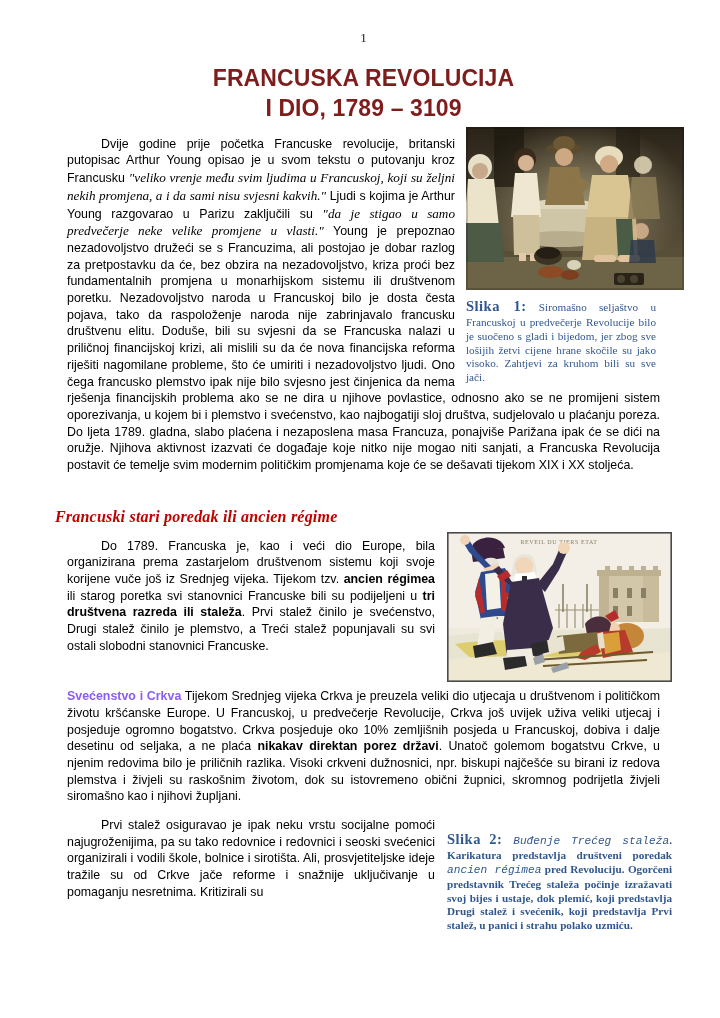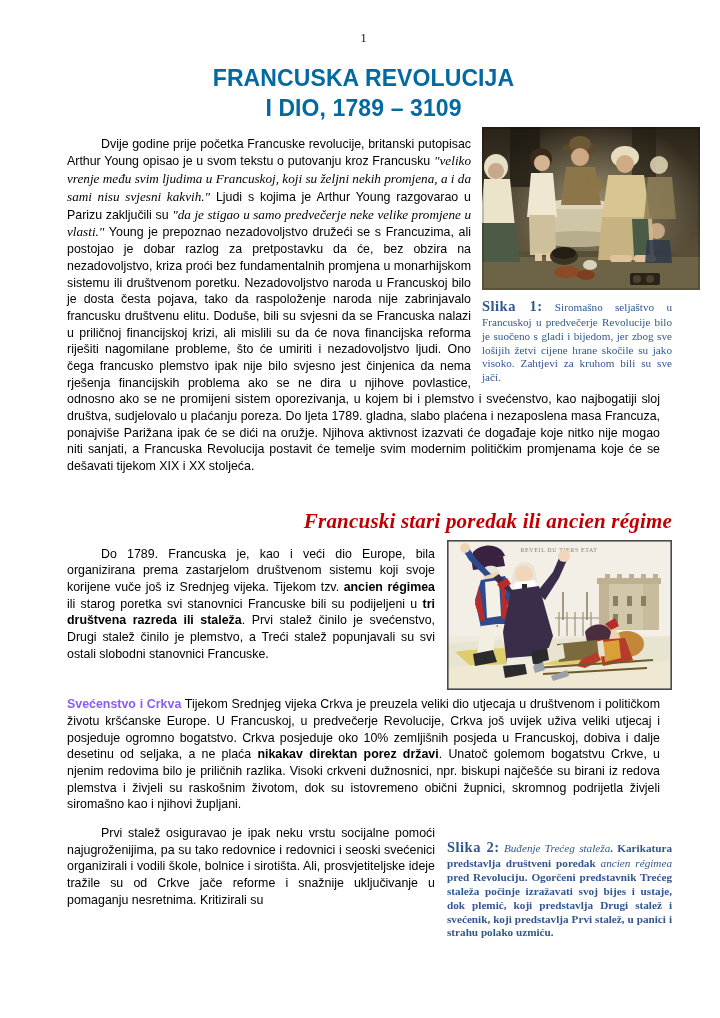--- a/index.html
+++ b/index.html
@@ -31,7 +31,7 @@
   }
   .doc-title {
     text-align: center;
-    color: #0369a1;
+    color: #7f1d1d;
     font-family: "Liberation Sans", sans-serif;
     font-weight: bold;
     font-size: 23px;

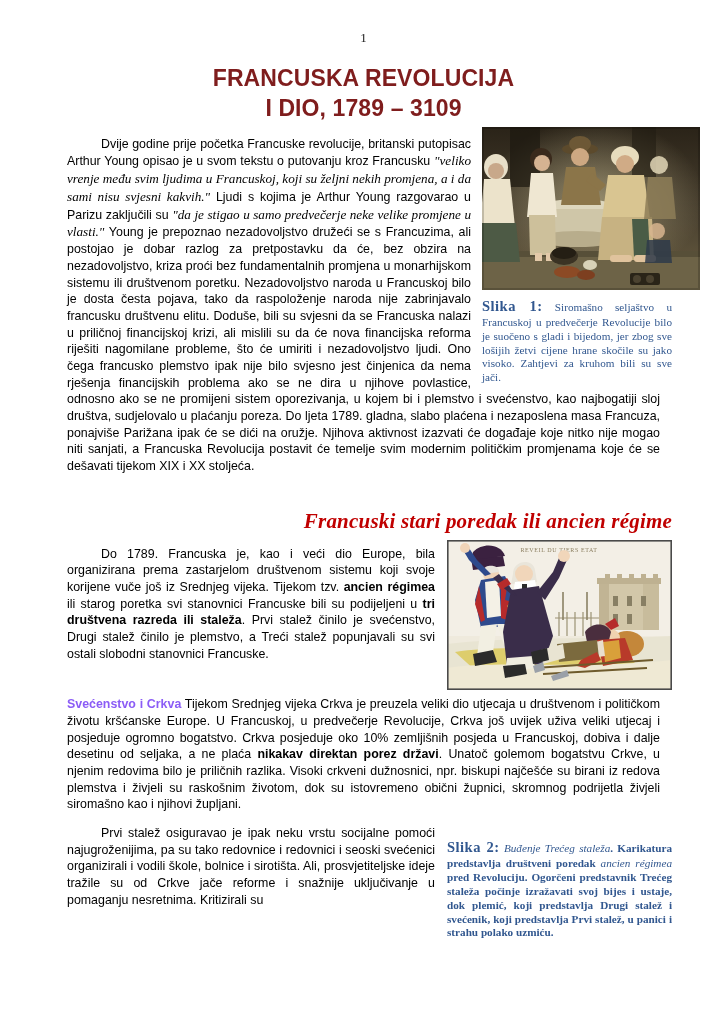--- a/index.html
+++ b/index.html
@@ -63,7 +63,7 @@
   .fig1 {
     float: right;
     width: 190px;
-    margin: 3px 0 2px 11px;
+    margin: 3px 16px 2px 11px;
     shape-margin: 6px;
   }
   .fig1 .art {

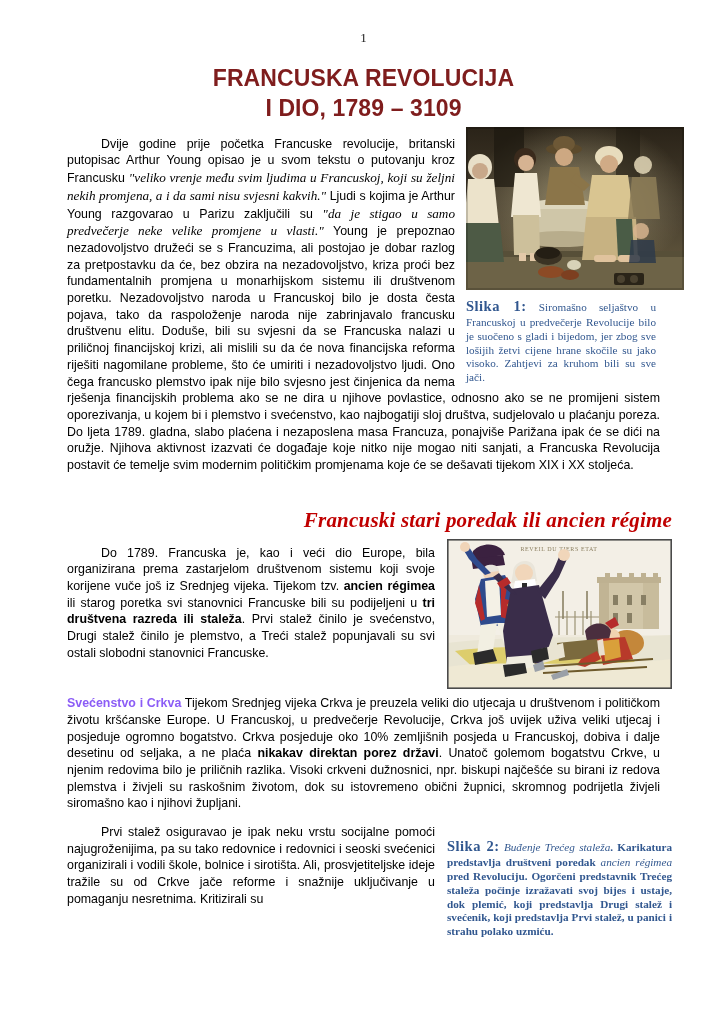--- a/index.html
+++ b/index.html
@@ -95,10 +95,9 @@
     font-style: italic;
     font-weight: bold;
     color: #c00000;
-    font-size: 21px;
+    font-size: 16px;
     margin: 22px 0 2px 0;
     letter-spacing: 0.2px;
-    text-align: right;
   }
   .sub-lead {
     color: #8b5cf6;

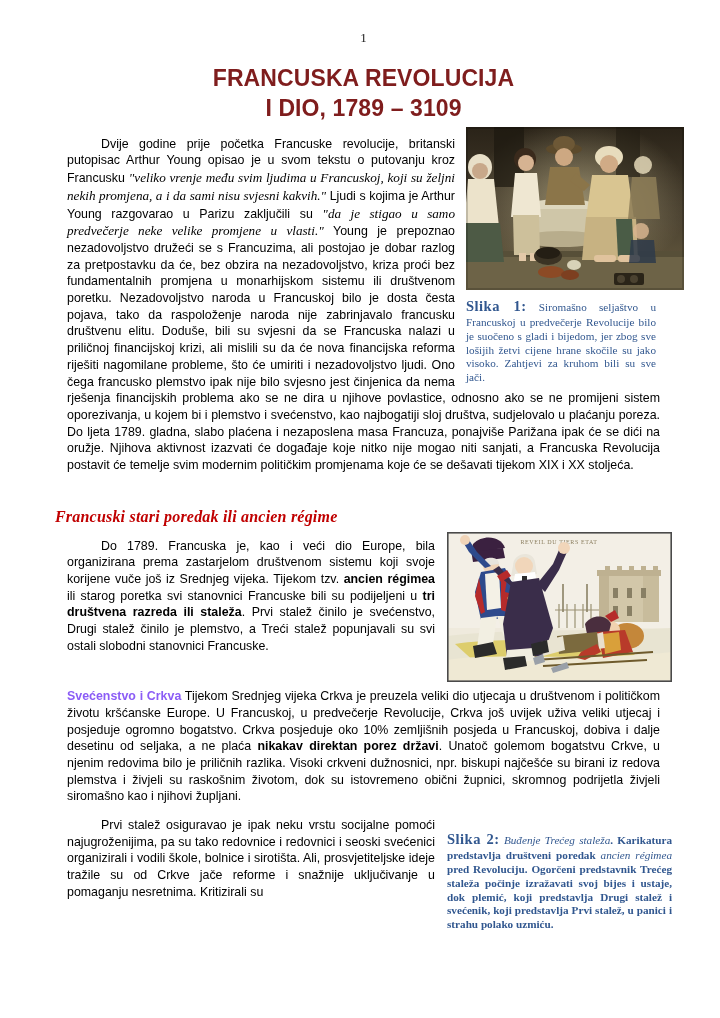--- a/index.html
+++ b/index.html
@@ -88,6 +88,7 @@
   }
   .caption .it {
     font-style: italic;
+    font-family: Liberation Mono, monospace;
   }
 
   .section-head {

